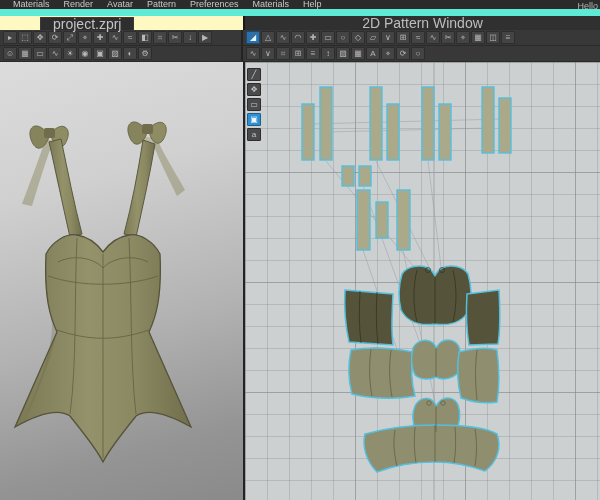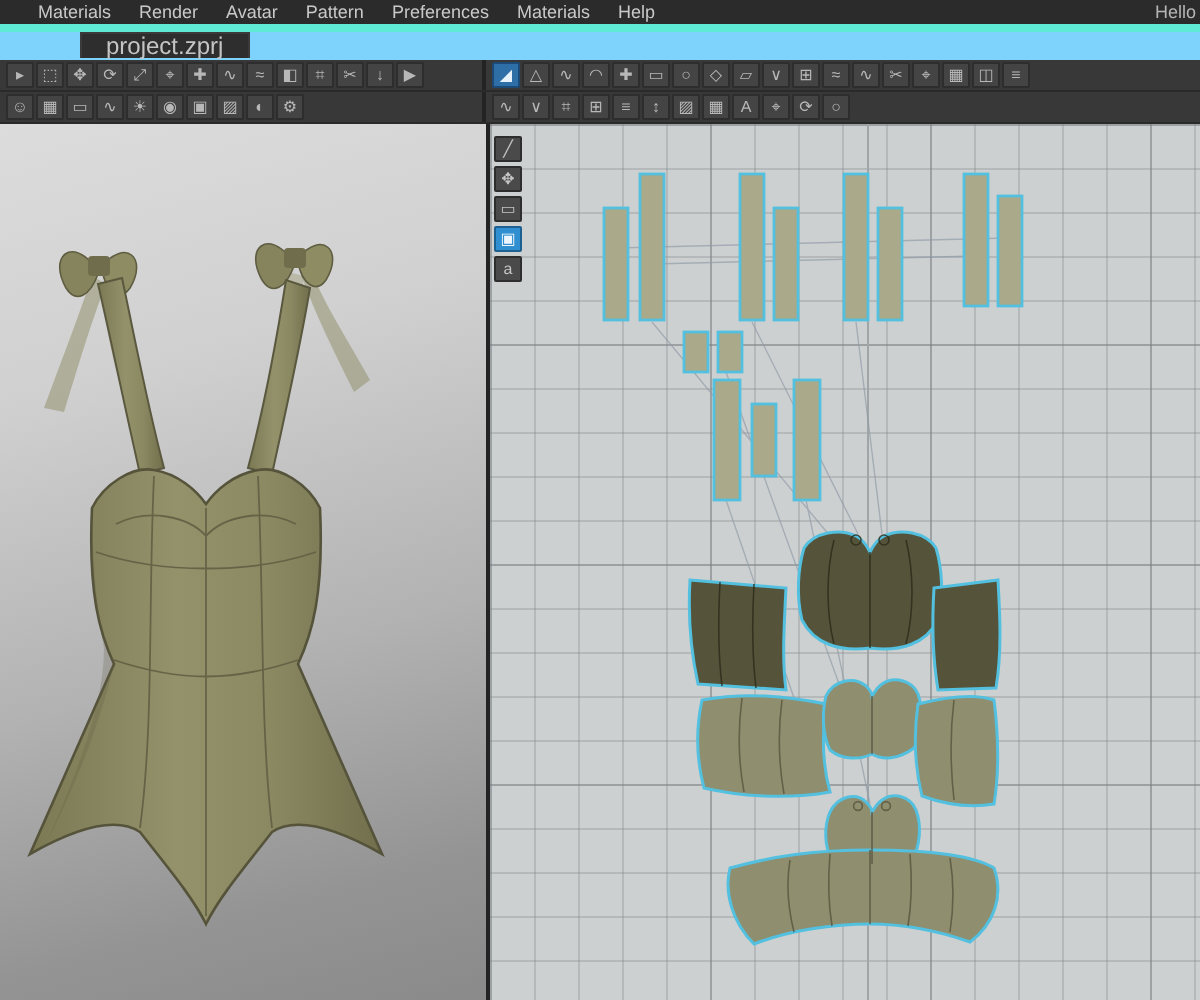--- a/index.html
+++ b/index.html
@@ -12,7 +12,7 @@
   
   .menubar{
     height:16px;background:#2b2b2b;display:flex;align-items:center;
-    color:#c9c9c9;font-size:9px;padding:0 12px;border-bottom:4px solid #5eead4;box-sizing:border-box;
+    color:#c9c9c9;font-size:9px;padding:0 6px;border-bottom:7px solid #5eead4;box-sizing:border-box;
   }
   .menu-item{padding:0 7px;line-height:15px;cursor:default;}
   

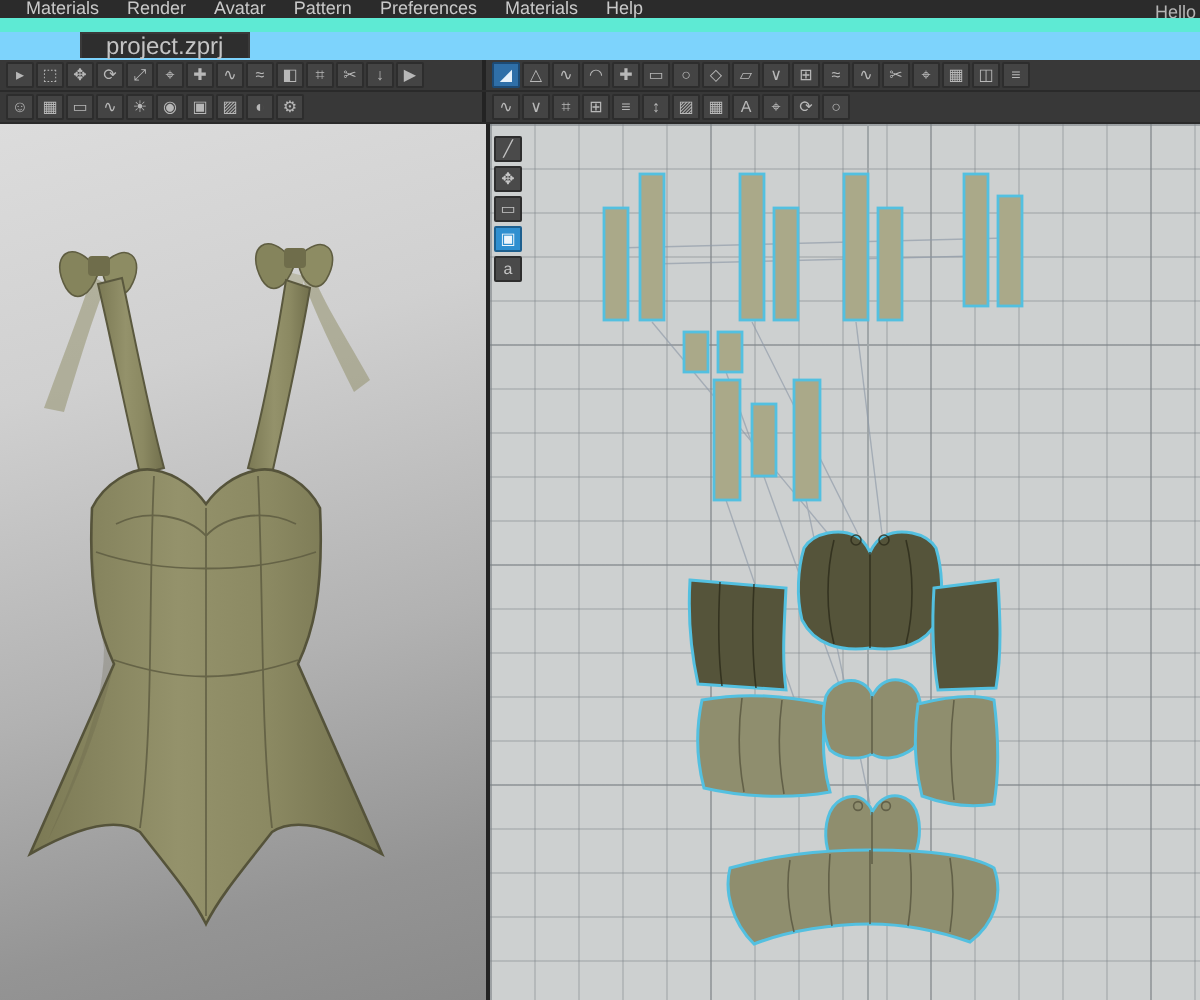--- a/index.html
+++ b/index.html
@@ -17,8 +17,8 @@
   .menu-item{padding:0 7px;line-height:15px;cursor:default;}
   
   .tabbar{
-    height:14px;background:#7dd3fc;position:relative;display:flex;align-items:flex-start;
-    font-size:12px;color:#ababab;
+    height:14px;background:#fef9c3;position:relative;display:flex;align-items:center;
+    font-size:14px;color:#ababab;
   }
   .proj-tab{
     margin-left:40px;background:#2e2e2e;border:1px solid #3a3a3a;border-bottom:none;

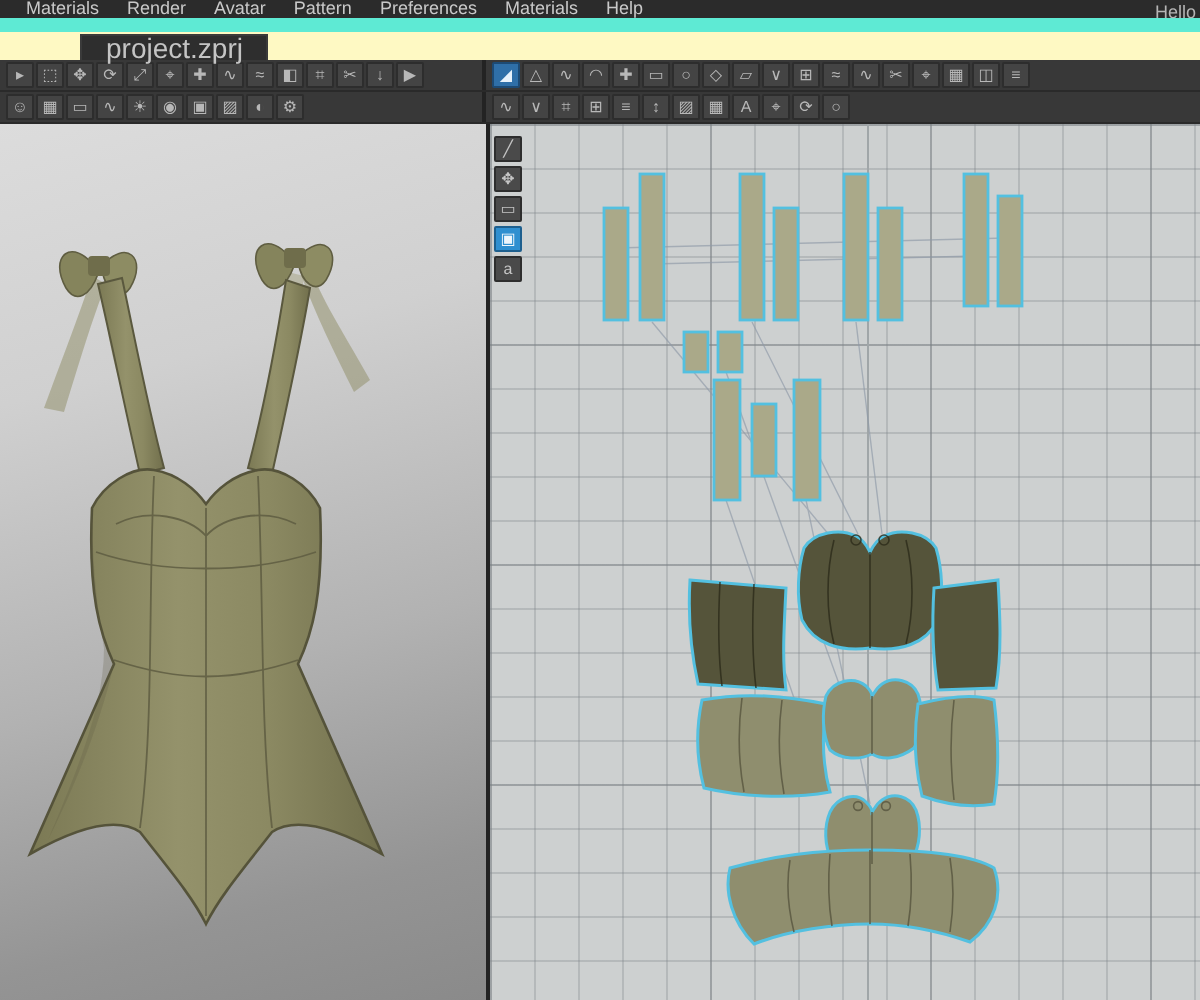--- a/index.html
+++ b/index.html
@@ -88,6 +88,7 @@
 
 <div class="tabbar">
   <div class="proj-tab">project.zprj</div>
+  <div class="right-title">2D Pattern Window</div>
 </div>
 
 <div class="toolrow">

